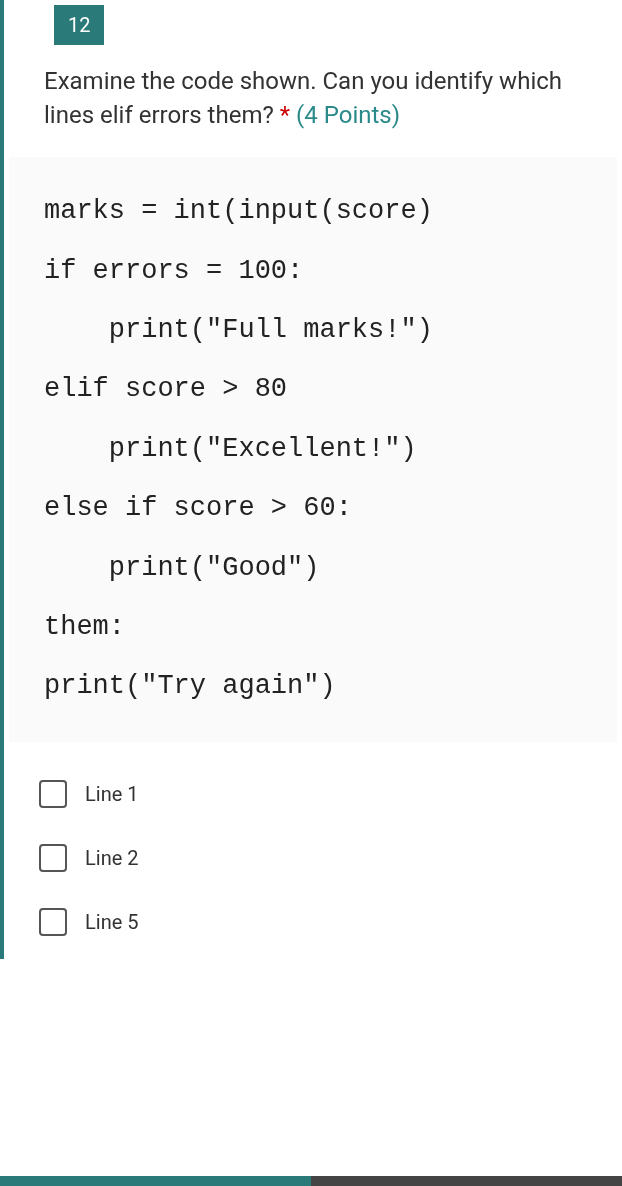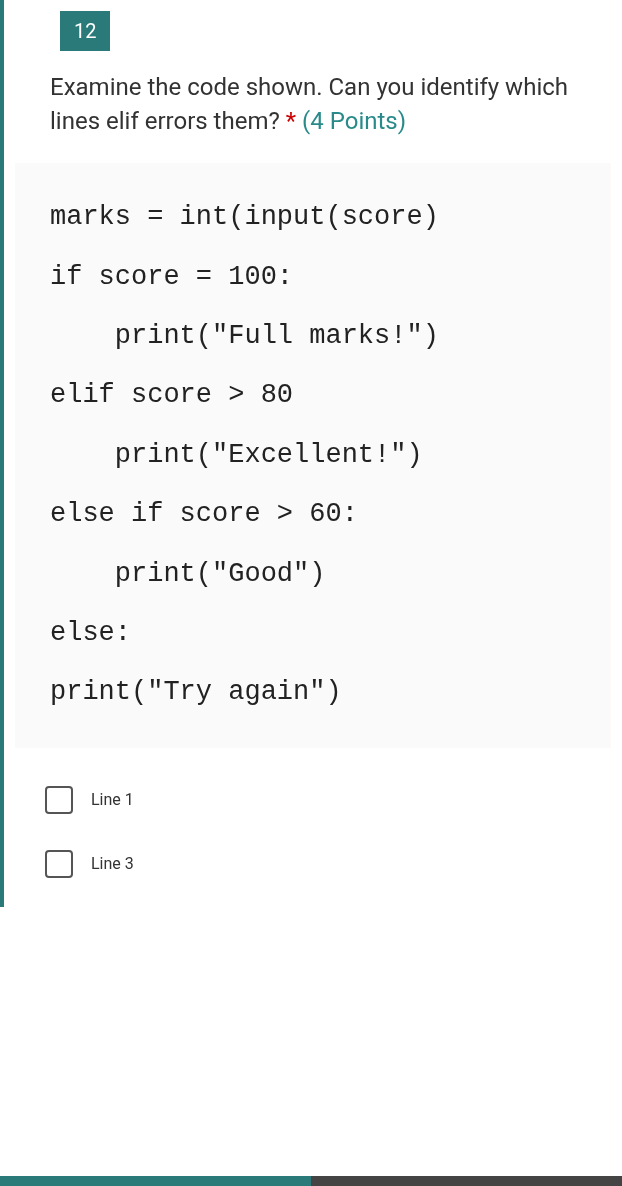--- a/index.html
+++ b/index.html
@@ -16,7 +16,7 @@
     }
     .container {
       border-left: 4px solid #2a7a7a;
-      padding: 11px;
+      padding: 5px;
       width: 100%;
     }
     .question-number {

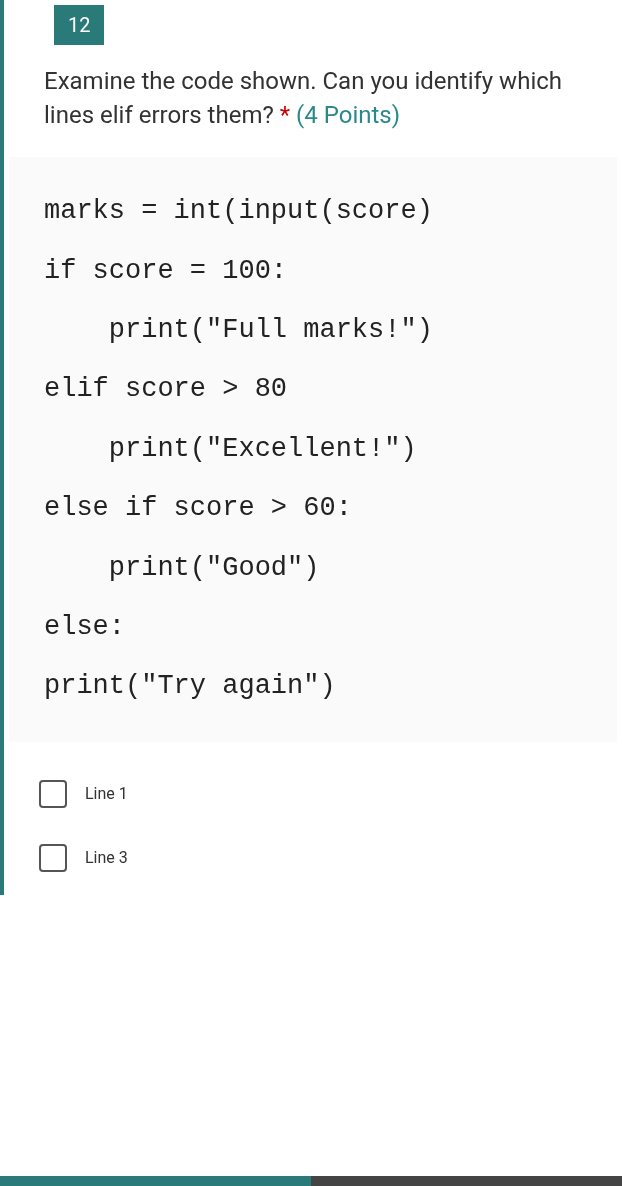--- a/index.html
+++ b/index.html
@@ -91,7 +91,7 @@
     <span class="points">(4 Points)</span>
   </div>
   <div class="code-block"><span>marks = int(input(score)</span>
-<span>if score = 100:</span>
+<span>if errors = 100:</span>
 <span>    print("Full marks!")</span>
 <span>elif score &gt; 80</span>
 <span>    print("Excellent!")</span>

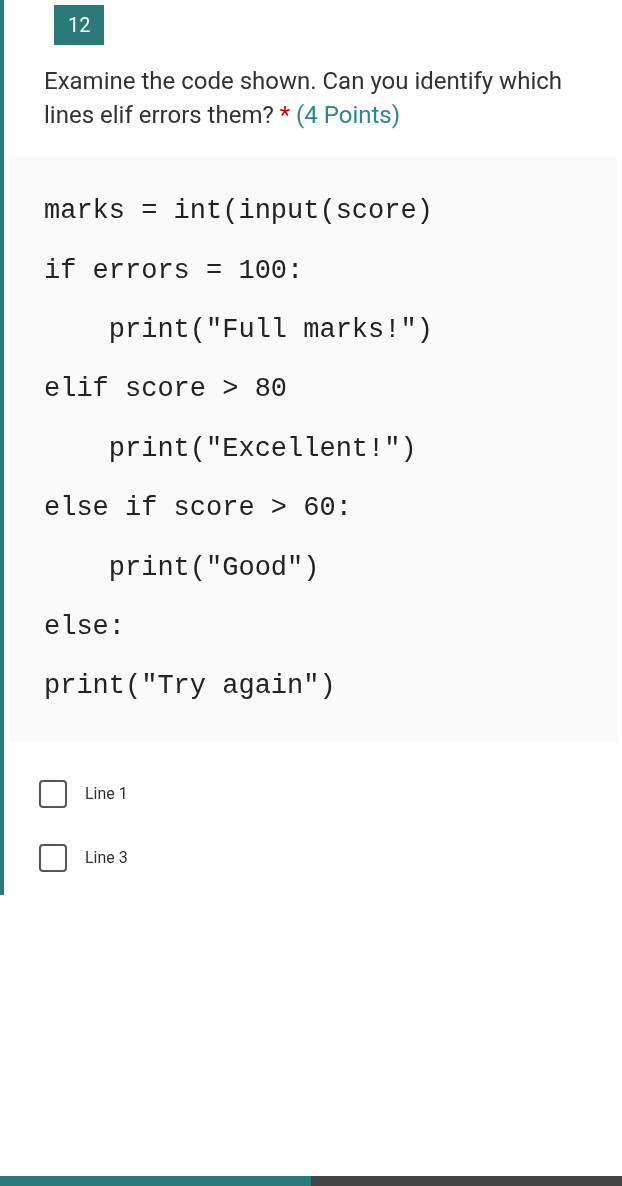--- a/index.html
+++ b/index.html
@@ -97,7 +97,7 @@
 <span>    print("Excellent!")</span>
 <span>else if score &gt; 60:</span>
 <span>    print("Good")</span>
-<span>else:</span>
+<span>them:</span>
 <span>print("Try again")</span></div>
   <div class="options">
     <label class="option">

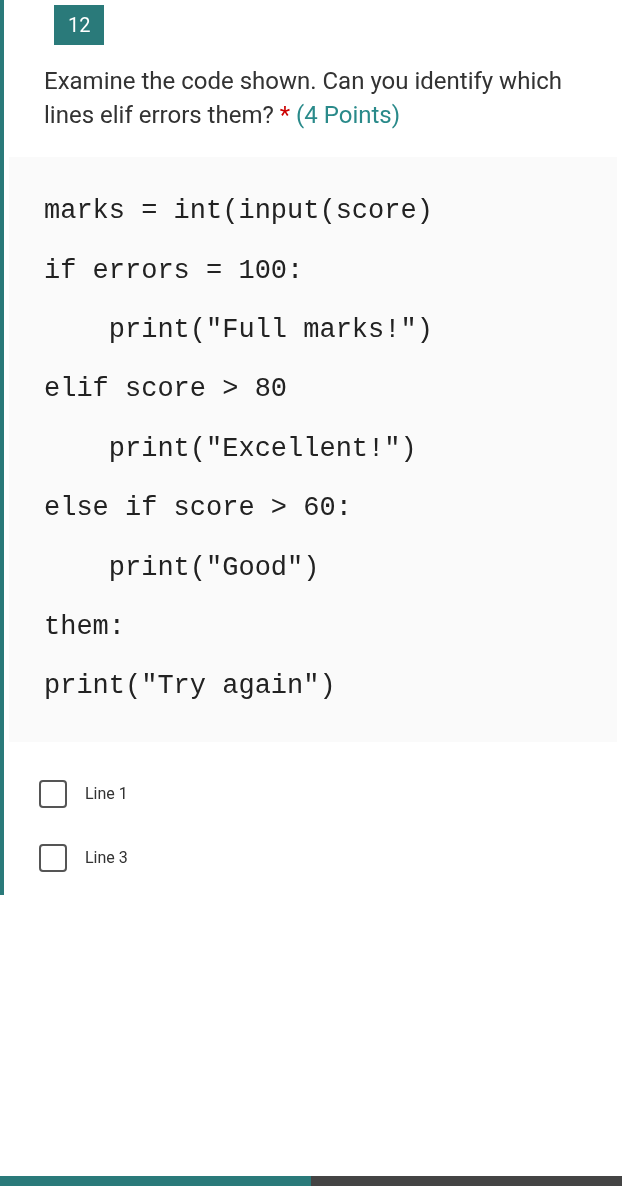--- a/index.html
+++ b/index.html
@@ -68,7 +68,7 @@
       flex-shrink: 0;
     }
     .option-label {
-      font-size: 16px;
+      font-size: 20px;
       color: #333;
     }
     .bottom-bar {

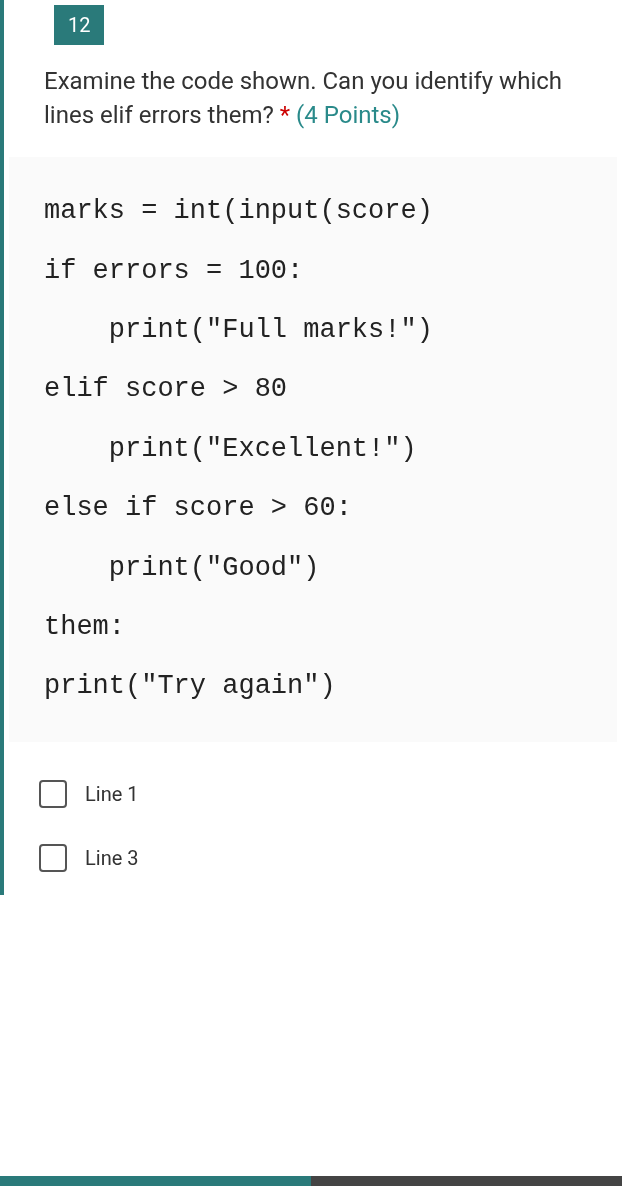--- a/index.html
+++ b/index.html
@@ -106,6 +106,10 @@
     </label>
     <label class="option">
       <span class="checkbox"></span>
+      <span class="option-label">Line 2</span>
+    </label>
+    <label class="option">
+      <span class="checkbox"></span>
       <span class="option-label">Line 3</span>
     </label>
   </div>

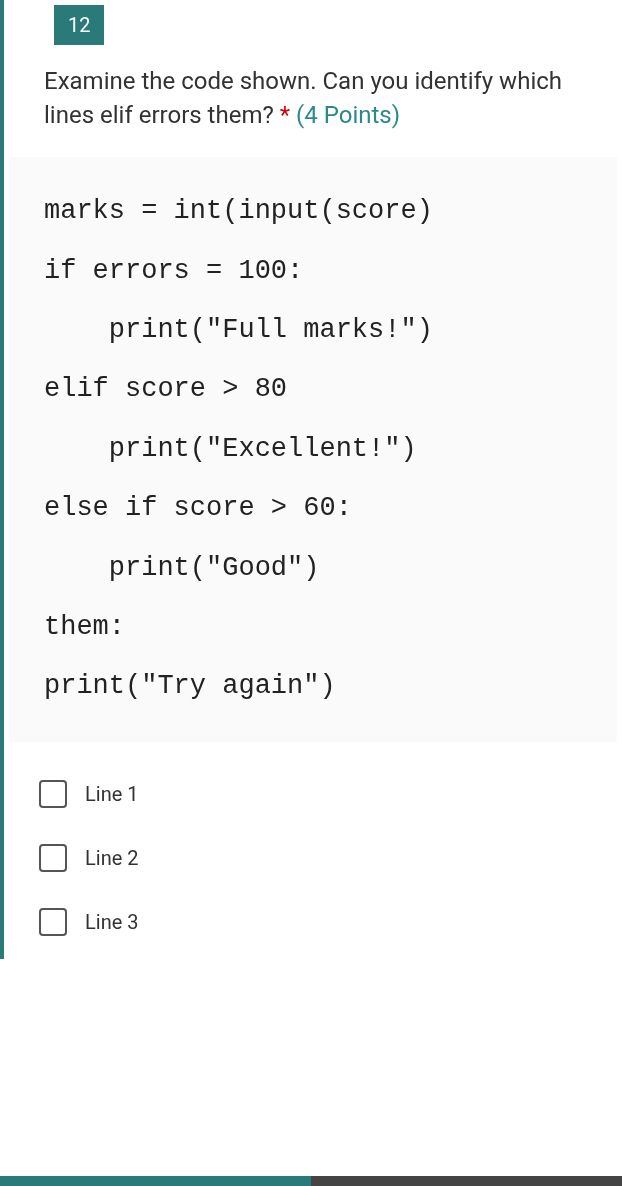--- a/index.html
+++ b/index.html
@@ -110,7 +110,7 @@
     </label>
     <label class="option">
       <span class="checkbox"></span>
-      <span class="option-label">Line 3</span>
+      <span class="option-label">Line 5</span>
     </label>
   </div>
 </div>

